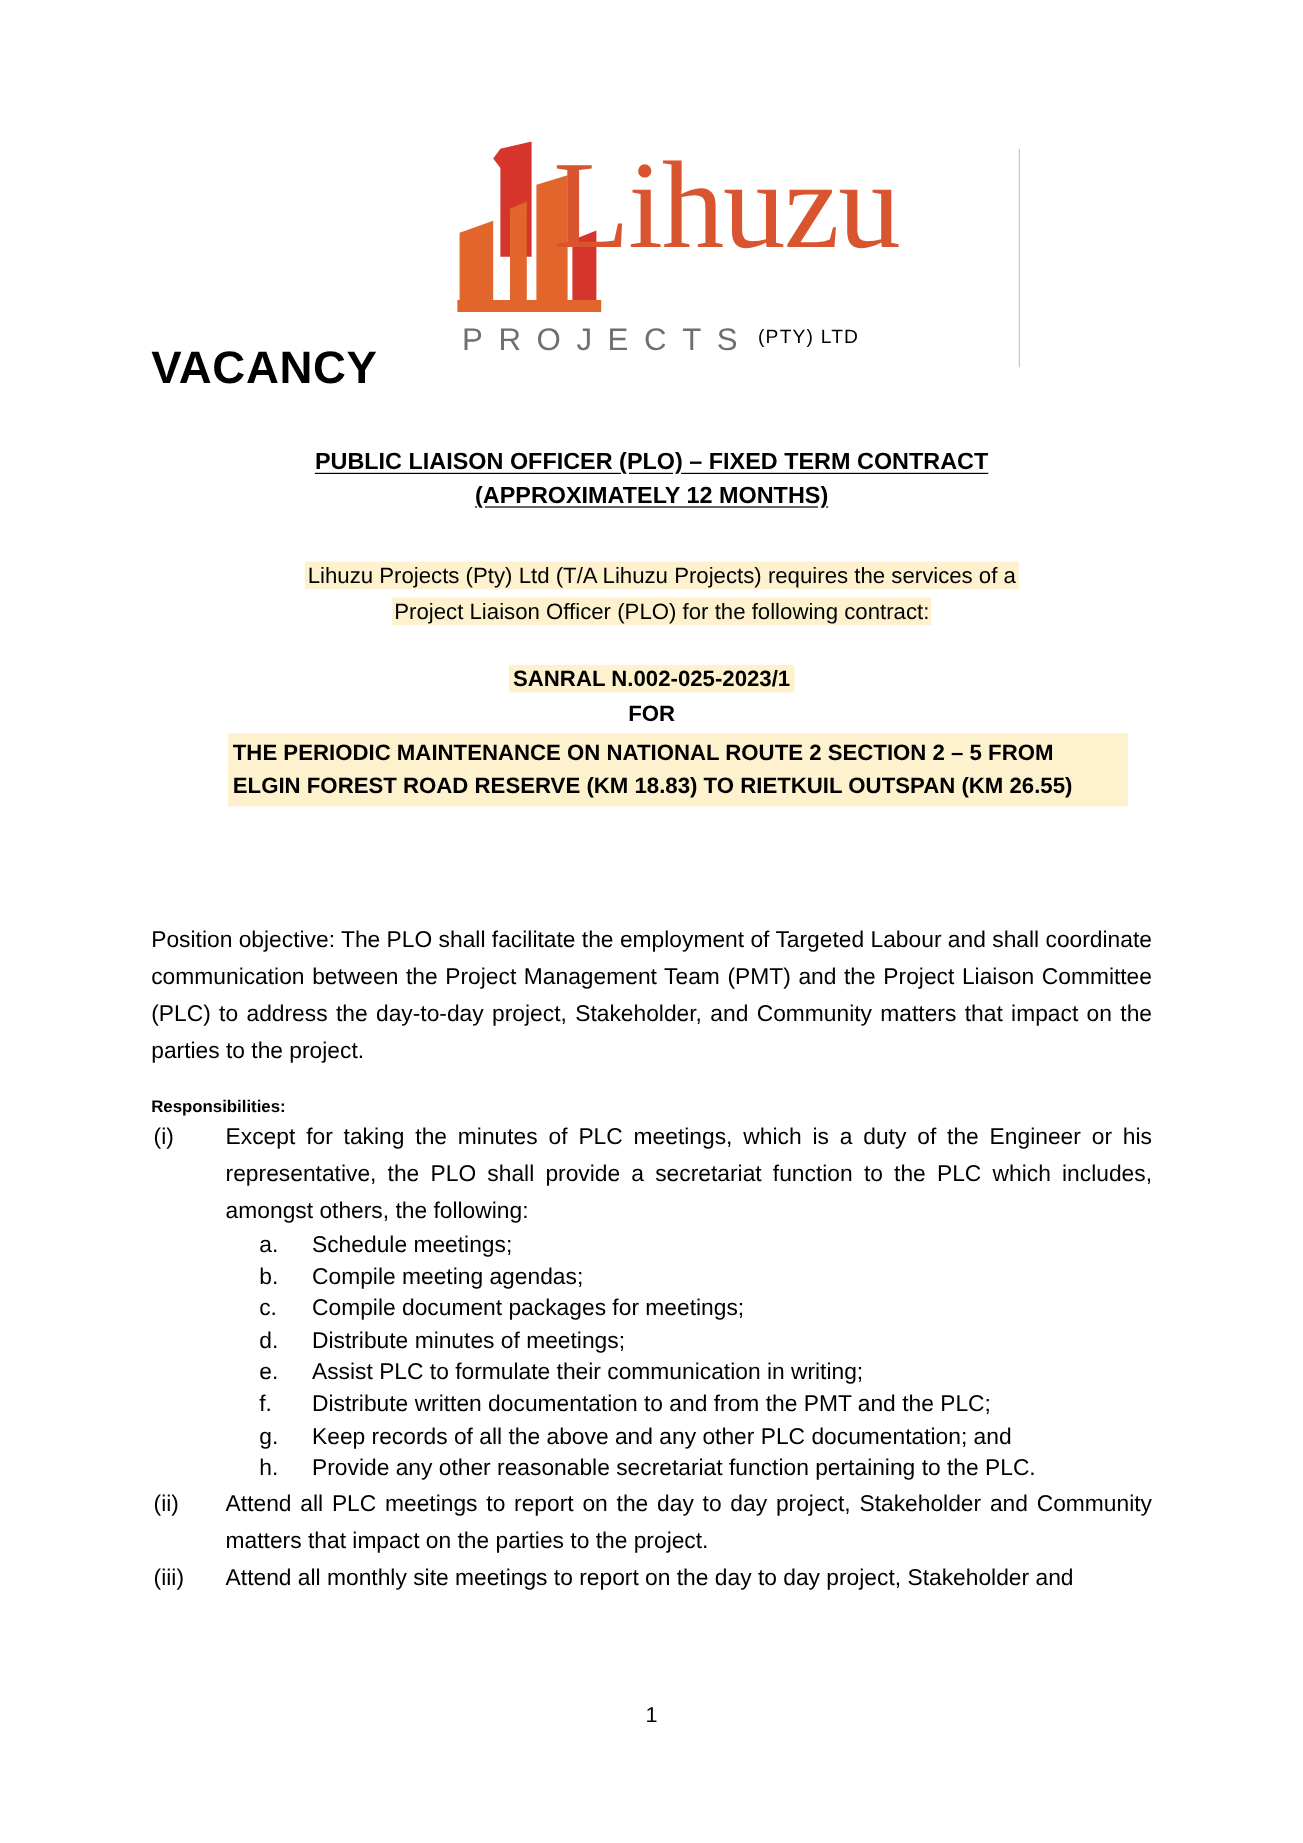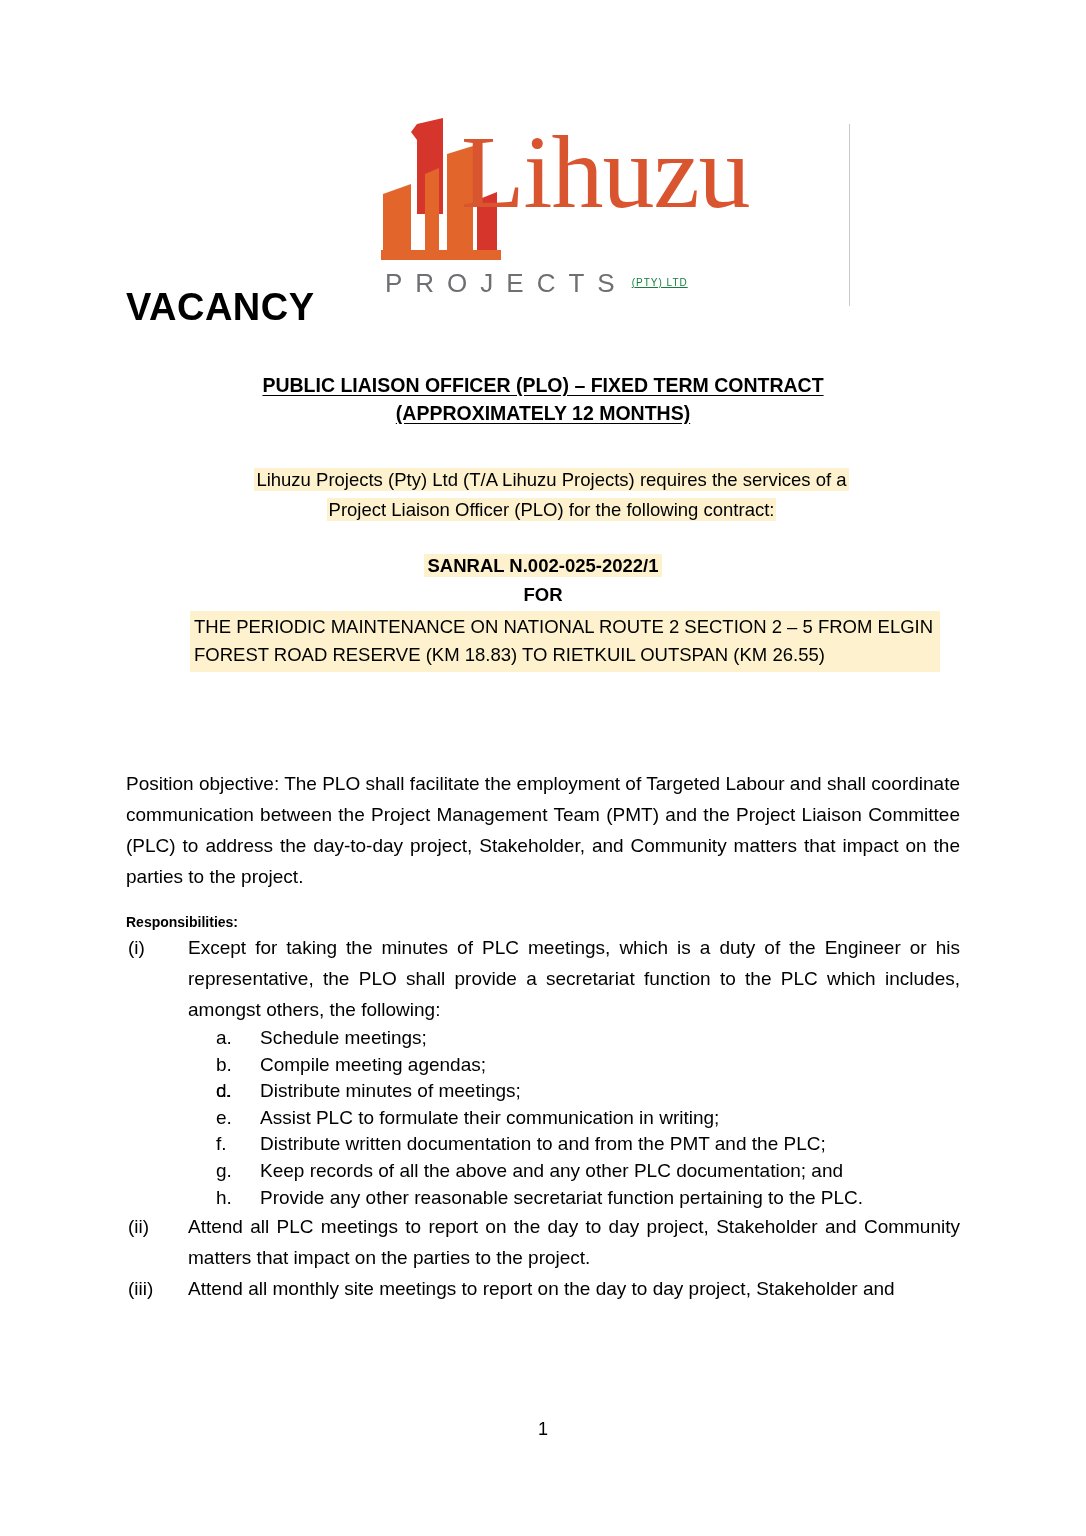--- a/index.html
+++ b/index.html
@@ -66,12 +66,11 @@
     white-space: nowrap;
   }
   .logo-sub .tm {
-    font-size: 10px;
+    font-size: 16px;
     letter-spacing: 1px;
     vertical-align: 6px;
     margin-left: 4px;
-    color: #15803d;
-    text-decoration: underline;
+    color: #000000;
   }
   .logo-divider {
     position: absolute;

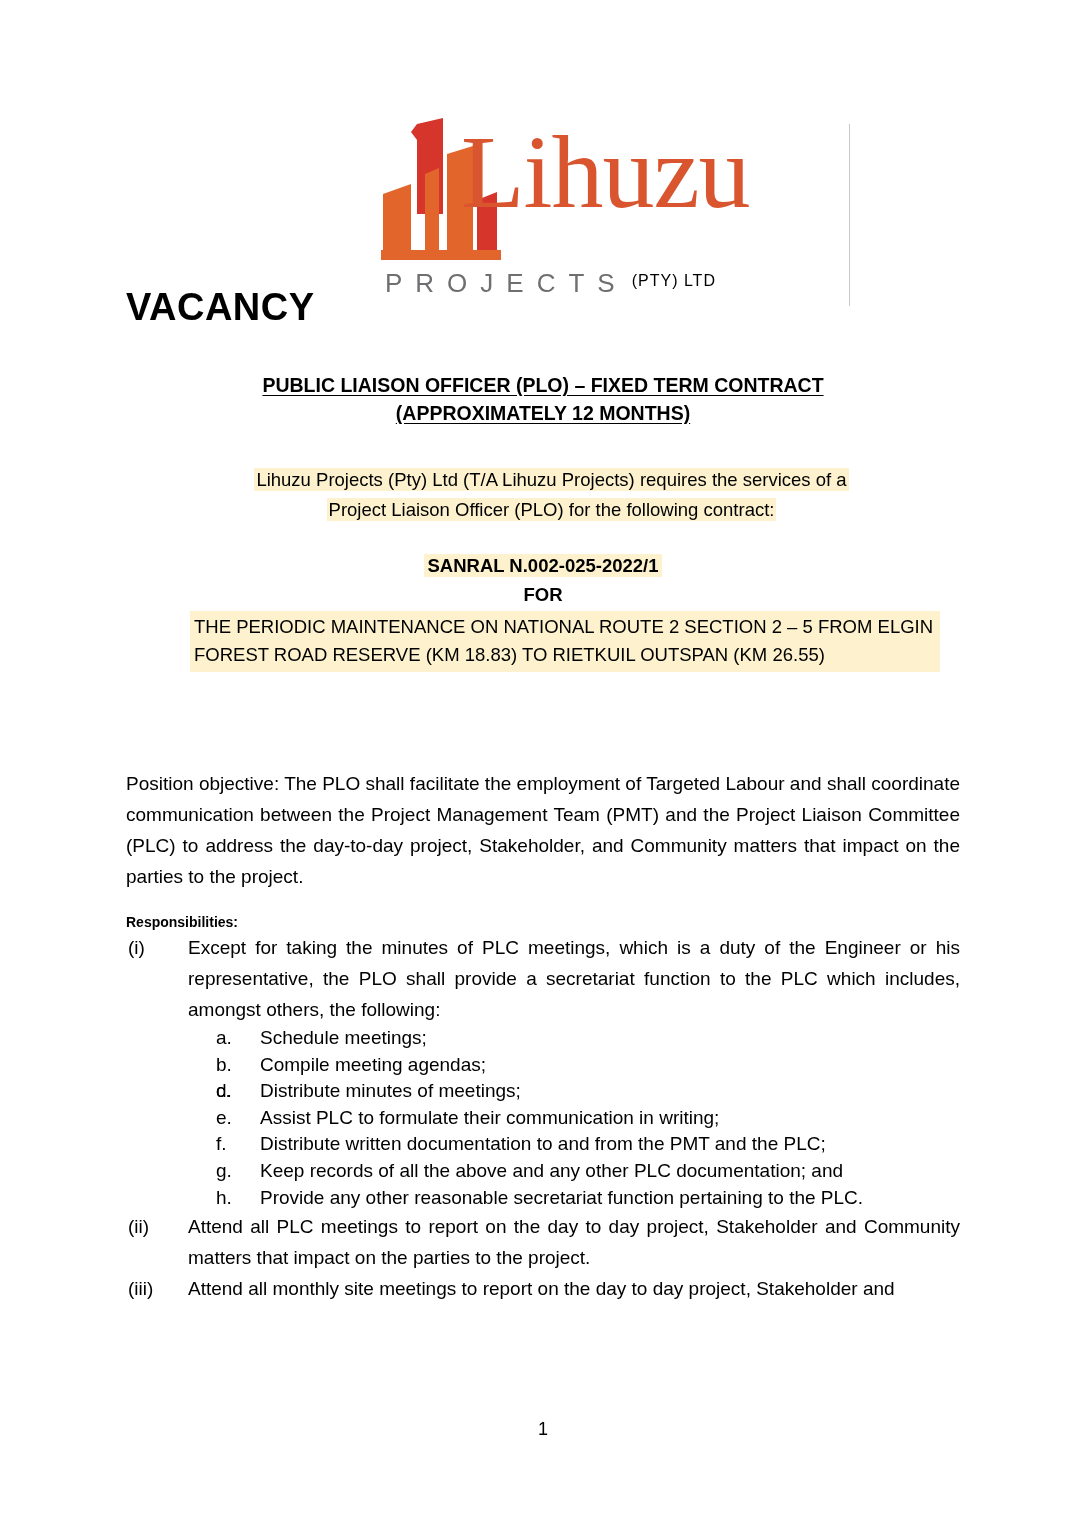--- a/index.html
+++ b/index.html
@@ -246,7 +246,7 @@
   </div>
 
   <div class="contract-ref">
-    <span class="hl">SANRAL N.002-025-2022/1</span>
+    <span class="hl">SANRAL N.002-025-2023/1</span>
   </div>
   <div class="contract-for">FOR</div>
   <div class="contract-desc">THE PERIODIC MAINTENANCE ON NATIONAL ROUTE 2 SECTION 2 – 5 FROM ELGIN FOREST ROAD RESERVE (KM 18.83) TO RIETKUIL OUTSPAN (KM 26.55)</div>

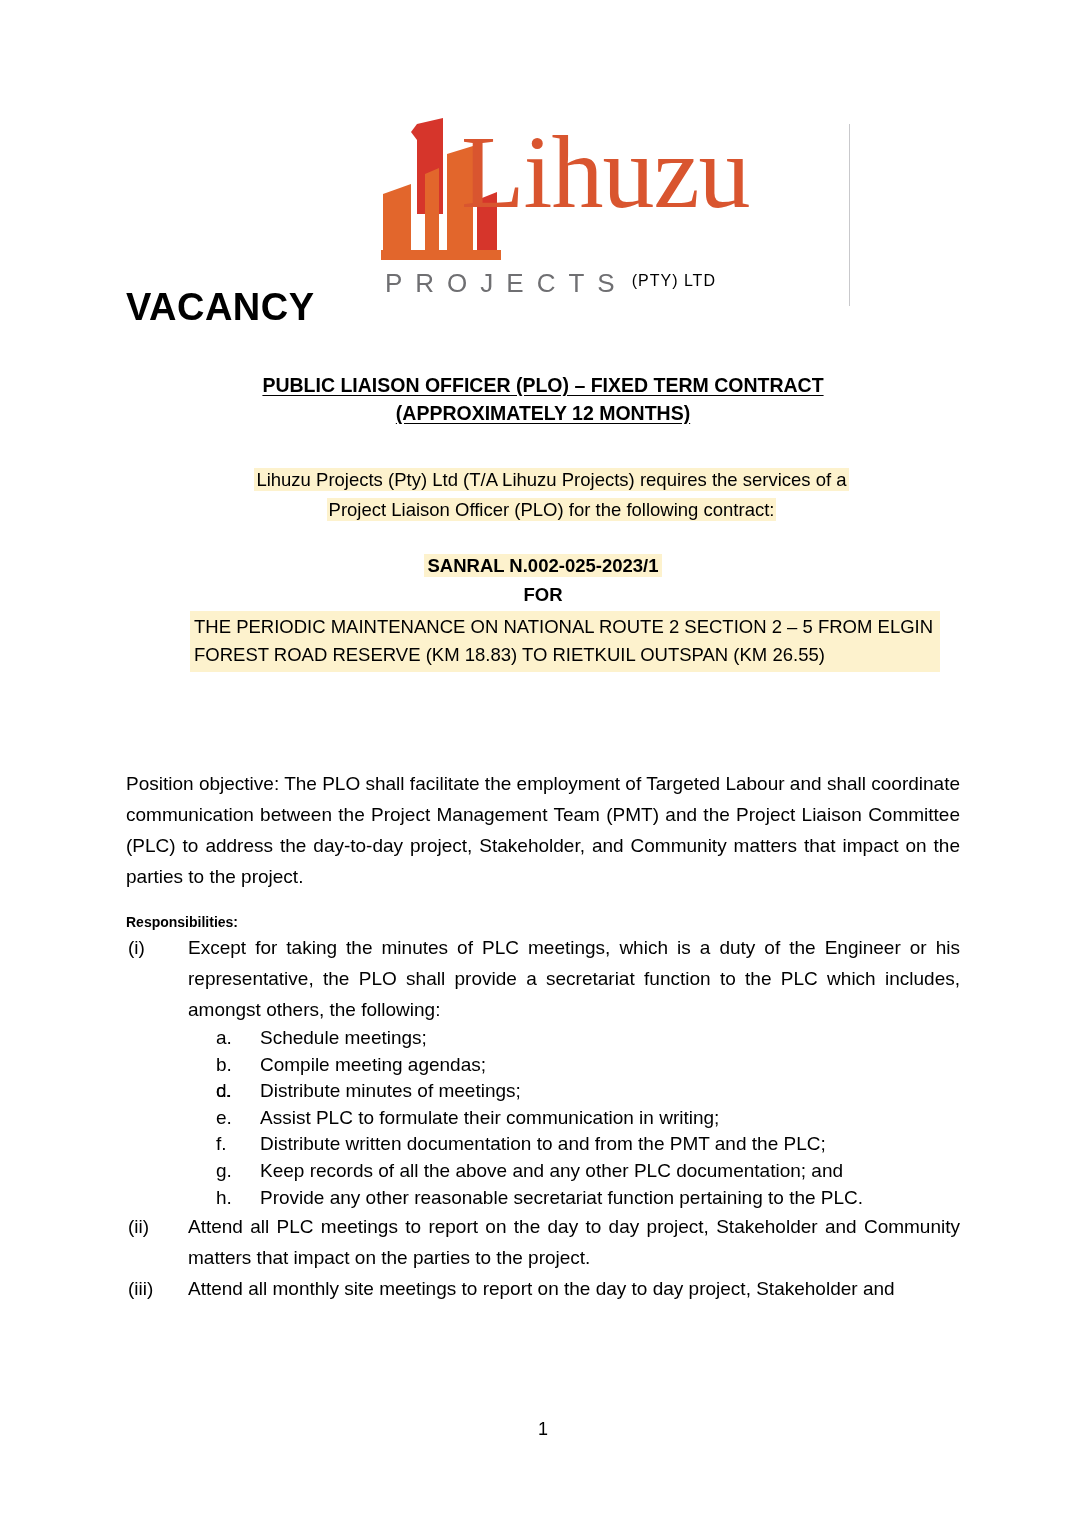--- a/index.html
+++ b/index.html
@@ -132,7 +132,7 @@
   }
   .contract-desc {
     font-size: 18.5px;
-    font-weight: normal;
+    font-weight: bold;
     line-height: 28px;
     margin-top: 2px;
     margin-left: 64px;

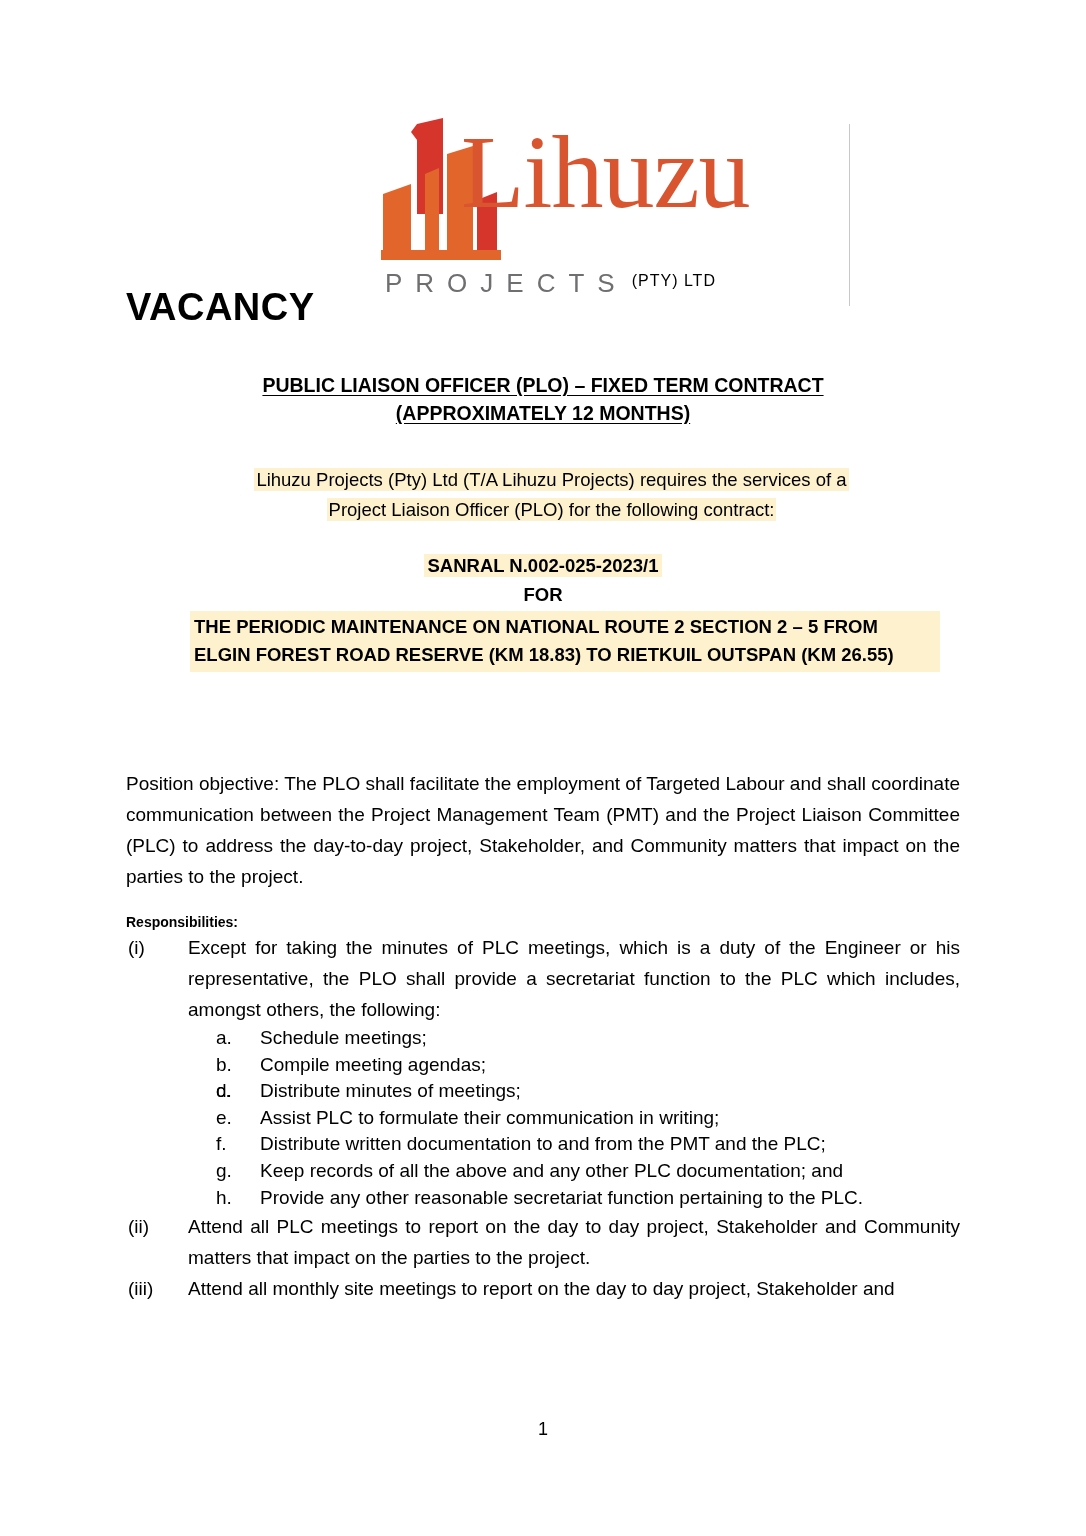--- a/index.html
+++ b/index.html
@@ -273,6 +273,7 @@
       </div>
       <div class="li-alpha">
         <span class="marker">c.</span>
+        <span>Compile document packages for meetings;</span>
       </div>
       <div class="li-alpha">
         <span class="marker">d.</span>

